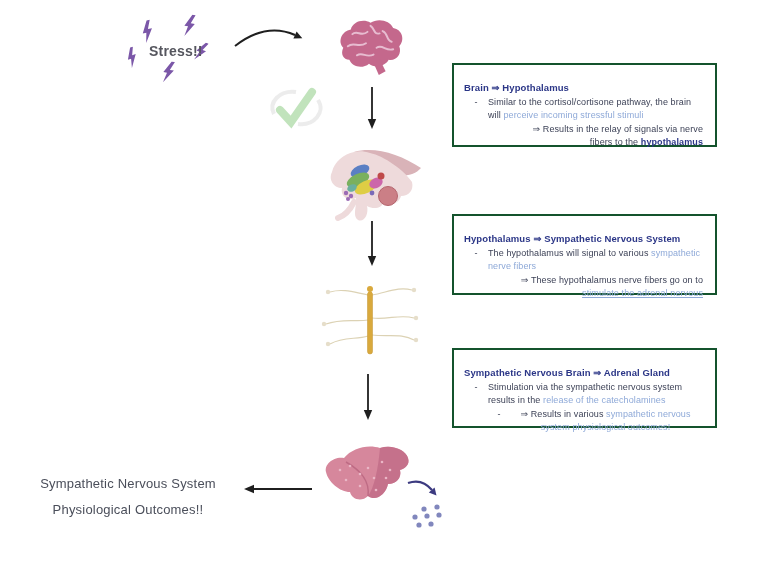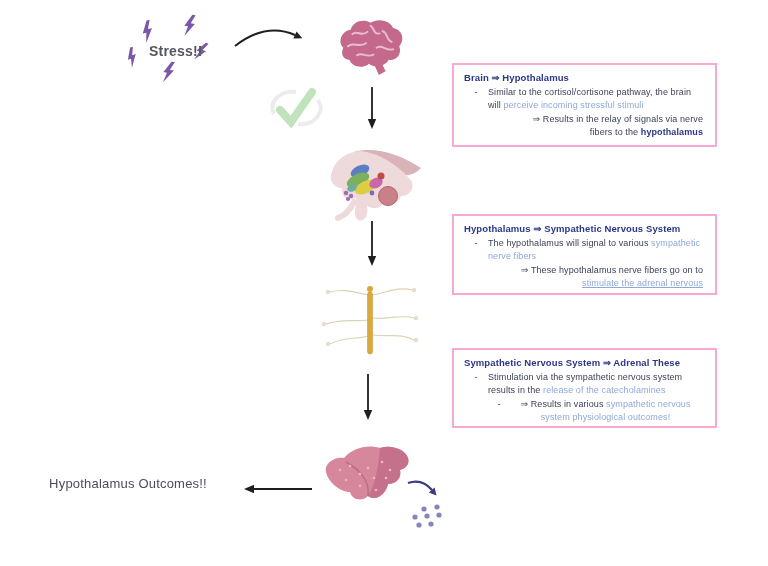--- a/index.html
+++ b/index.html
@@ -16,9 +16,9 @@
   
   .info-box {
     position:absolute; left:452px; width:265px; box-sizing:border-box;
-    background:#fff; border:2px solid #f9a8d4;
+    background:#fff; border:2px solid #14532d;
     font-size:9px; line-height:13.5px; color:#3d4257; letter-spacing:.1px;
-    padding:6px 8px 4px 10px;
+    padding:16px 8px 4px 10px;
   }
   .box1 { top:63px;  height:84px; }
   .box2 { top:214px; height:81px; }

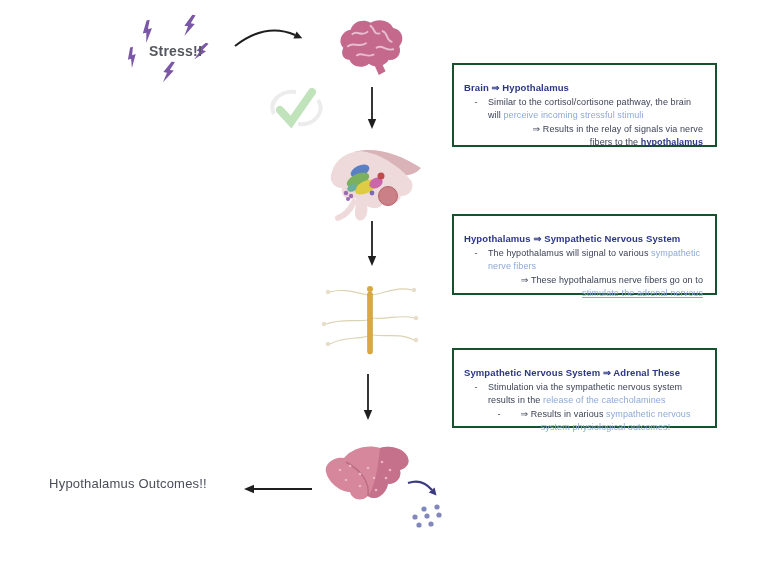--- a/index.html
+++ b/index.html
@@ -206,7 +206,7 @@
   </div>
 
   <div class="info-box box3">
-    <div class="box-title">Sympathetic Nervous System ⇒ Adrenal These</div>
+    <div class="box-title">Sympathetic Nervous Brain ⇒ Adrenal Gland</div>
     <div class="bullet-row">
       <span class="bullet-dash">-</span>
       <span class="bullet-text"><span>Stimulation via the sympathetic nervous system results in the </span><span class="blue">release of the catecholamines</span></span>

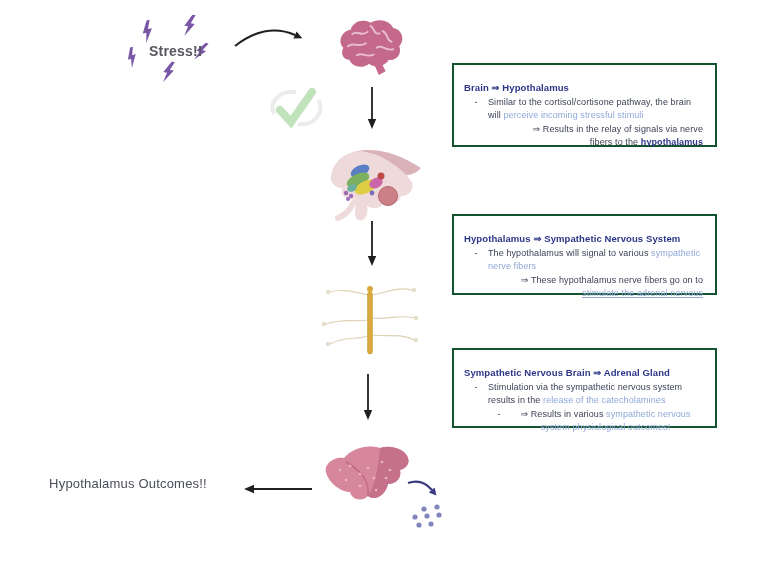--- a/index.html
+++ b/index.html
@@ -184,6 +184,7 @@
   </svg>
 
   <div class="outcome">
+    <div>Sympathetic Nervous System</div>
     <div>Hypothalamus Outcomes!!</div>
   </div>
 

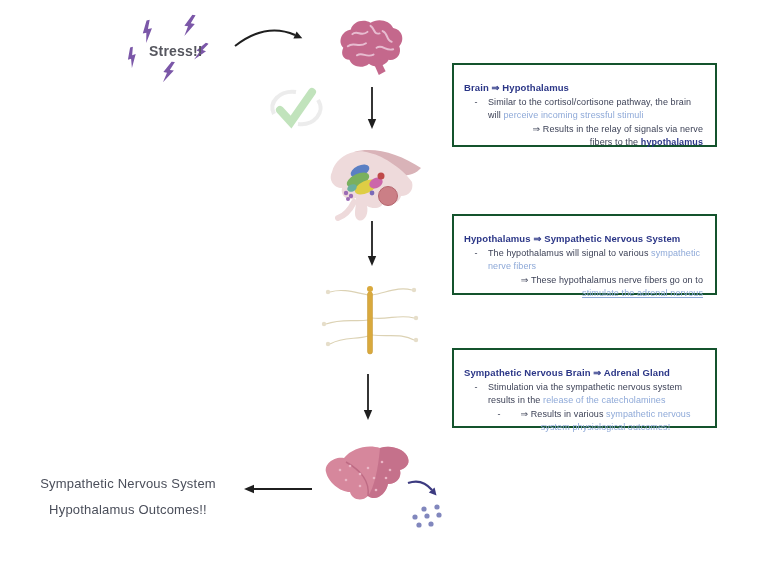--- a/index.html
+++ b/index.html
@@ -185,7 +185,7 @@
 
   <div class="outcome">
     <div>Sympathetic Nervous System</div>
-    <div>Hypothalamus Outcomes!!</div>
+    <div>Physiological Outcomes!!</div>
   </div>
 
   <div class="info-box box1">

